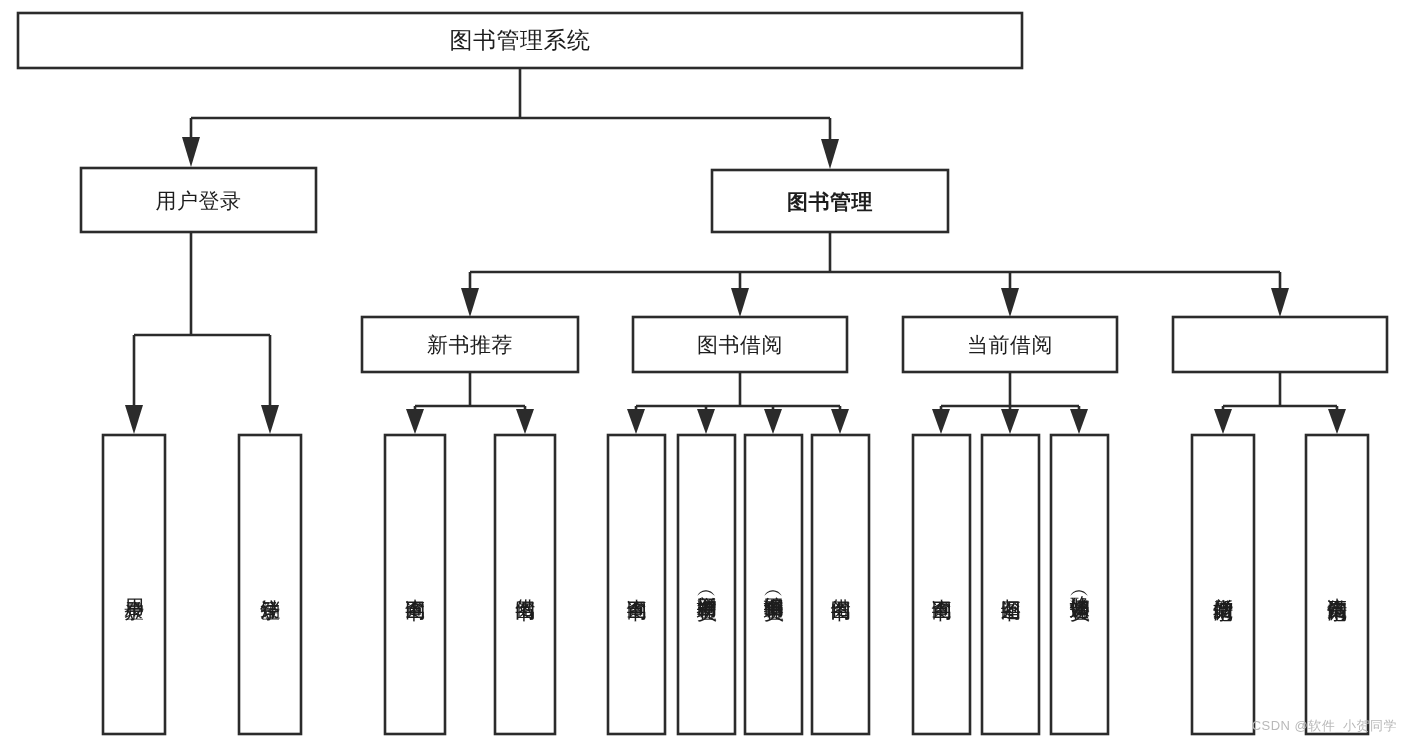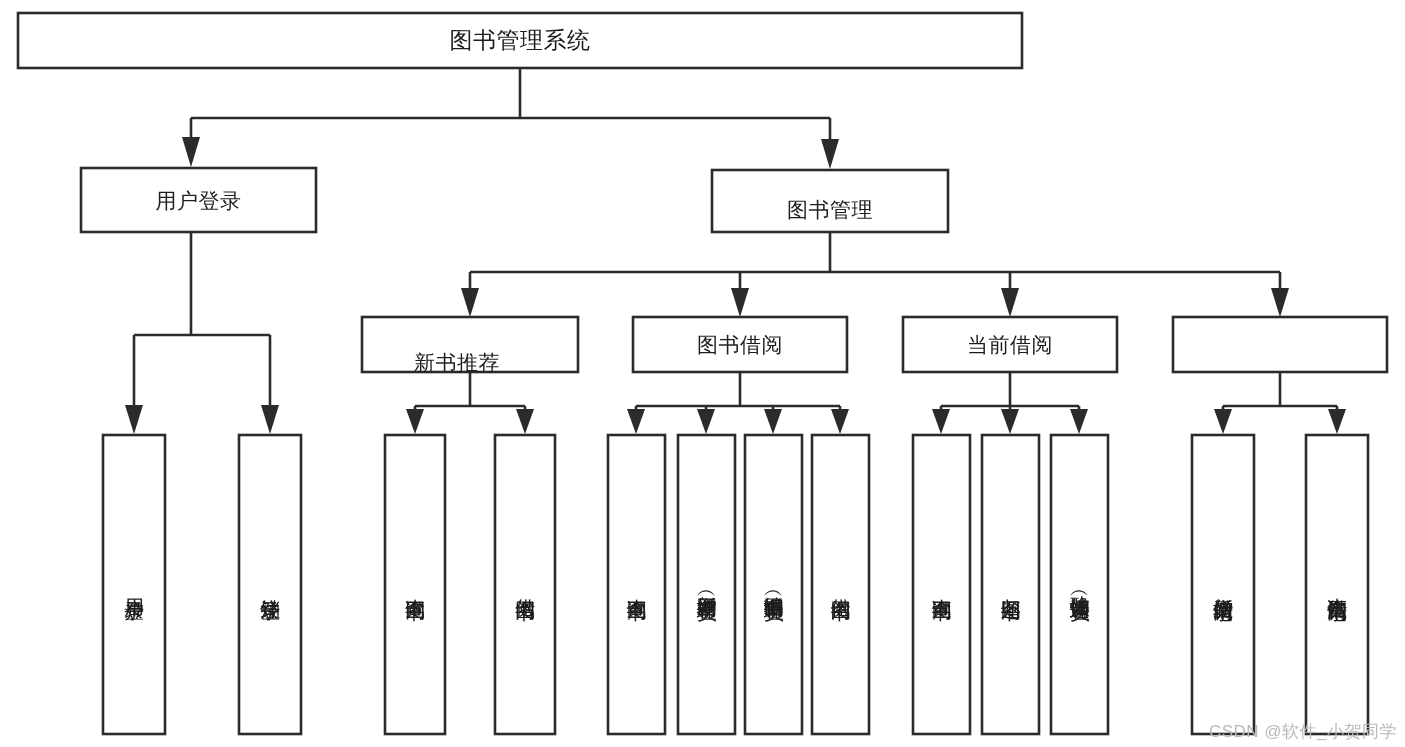--- a/index.html
+++ b/index.html
@@ -192,7 +192,7 @@
   <div class="node-label-h" style="left:18px; top:13px; width:1004px; height:55px; font-size:23px;">图书管理系统</div>
 
   <div class="node-label-h" style="left:81px; top:168px; width:235px; height:64px;">用户登录</div>
-  <div class="node-label-h" style="left:712px; top:178px; width:236px; height:62px;">图书管理</div>
+  <div class="node-label-h" style="left:712px; top:170px; width:236px; height:62px;font-weight:bold;">图书管理</div>
 
   <div class="node-label-h" style="left:349px; top:317px; width:216px; height:55px;margin-top:18px;">新书推荐</div>
   <div class="node-label-h" style="left:903px; top:317px; width:214px; height:55px;">当前借阅</div>

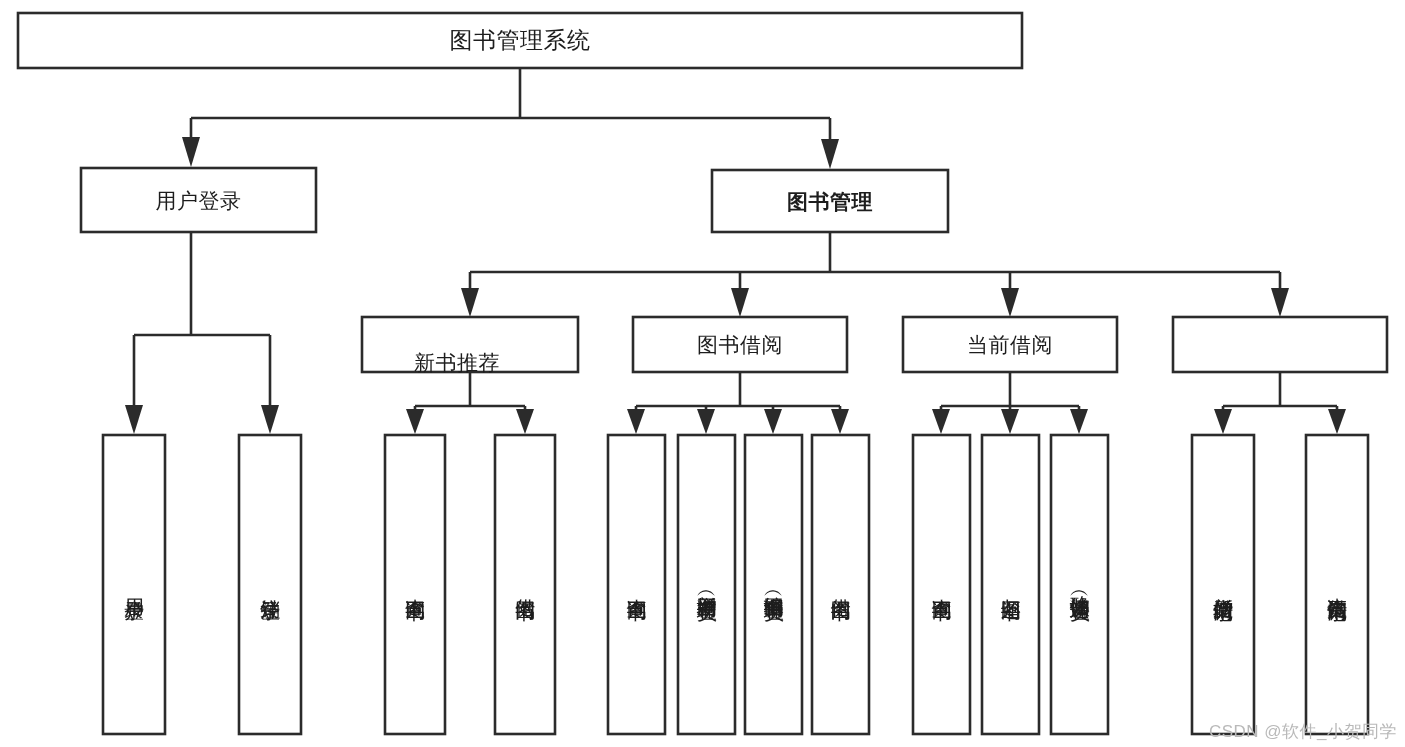--- a/index.html
+++ b/index.html
@@ -194,7 +194,7 @@
   <div class="node-label-h" style="left:81px; top:168px; width:235px; height:64px;">用户登录</div>
   <div class="node-label-h" style="left:712px; top:170px; width:236px; height:62px;font-weight:bold;">图书管理</div>
 
-  <div class="node-label-h" style="left:349px; top:317px; width:216px; height:55px;margin-top:18px;">新书推荐</div>
+  <div class="node-label-h" style="left:362px; top:317px; width:216px; height:55px;">新书推荐</div>
   <div class="node-label-h" style="left:903px; top:317px; width:214px; height:55px;">当前借阅</div>
   <div class="node-label-h" style="left:633px; top:317px; width:214px; height:55px;">图书借阅</div>
 

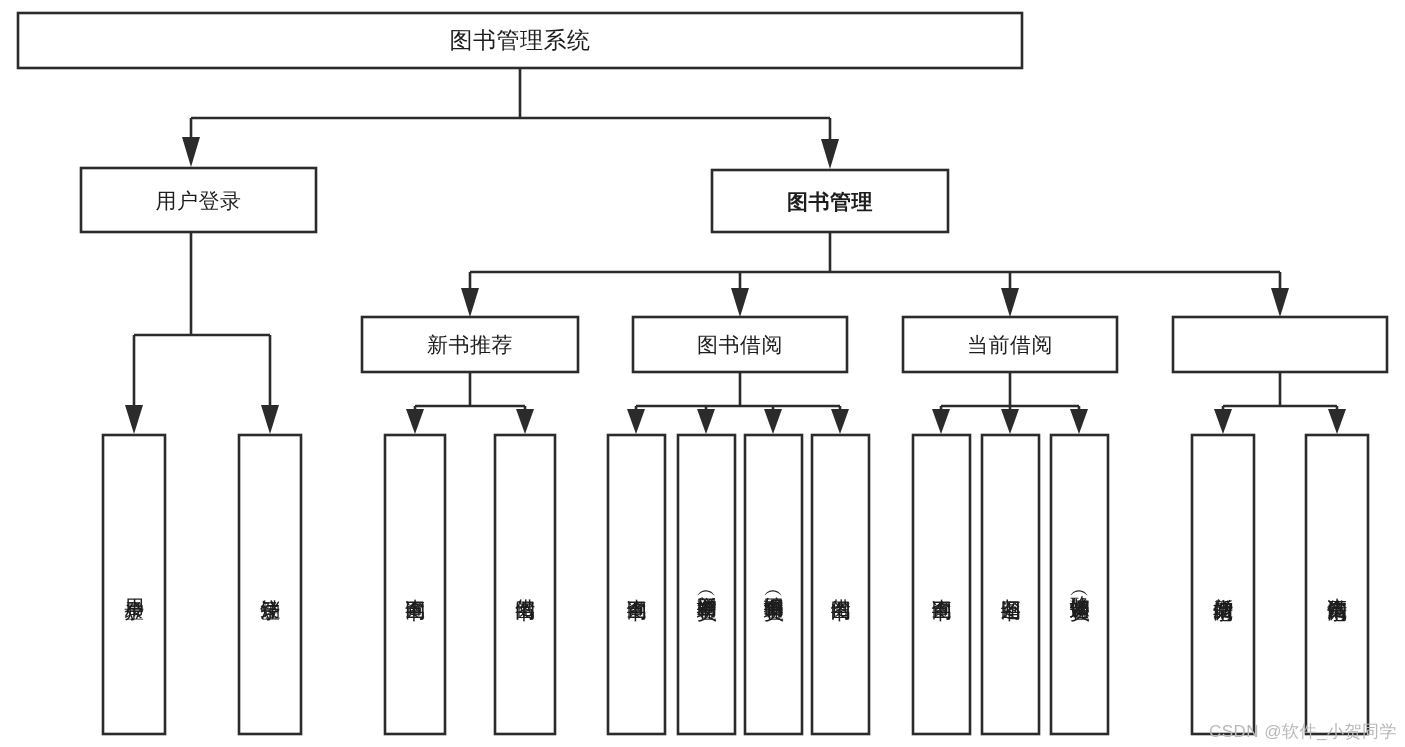--- a/index.html
+++ b/index.html
@@ -72,8 +72,8 @@
   .watermark {
     position: absolute;
     right: 8px;
-    bottom: 4px;
-    font-size: 17px;
+    bottom: 12px;
+    font-size: 13px;
     color: #b9b9b9;
     letter-spacing: 0.5px;
     white-space: nowrap;

